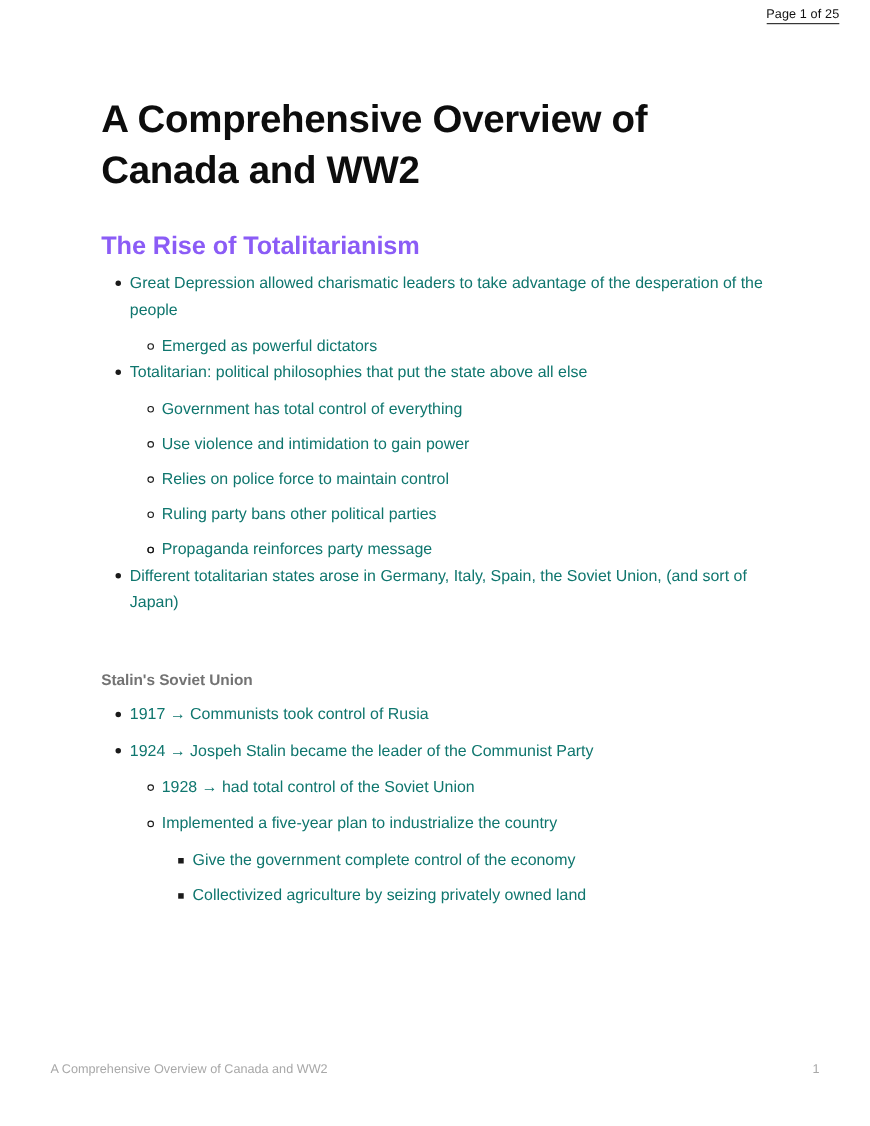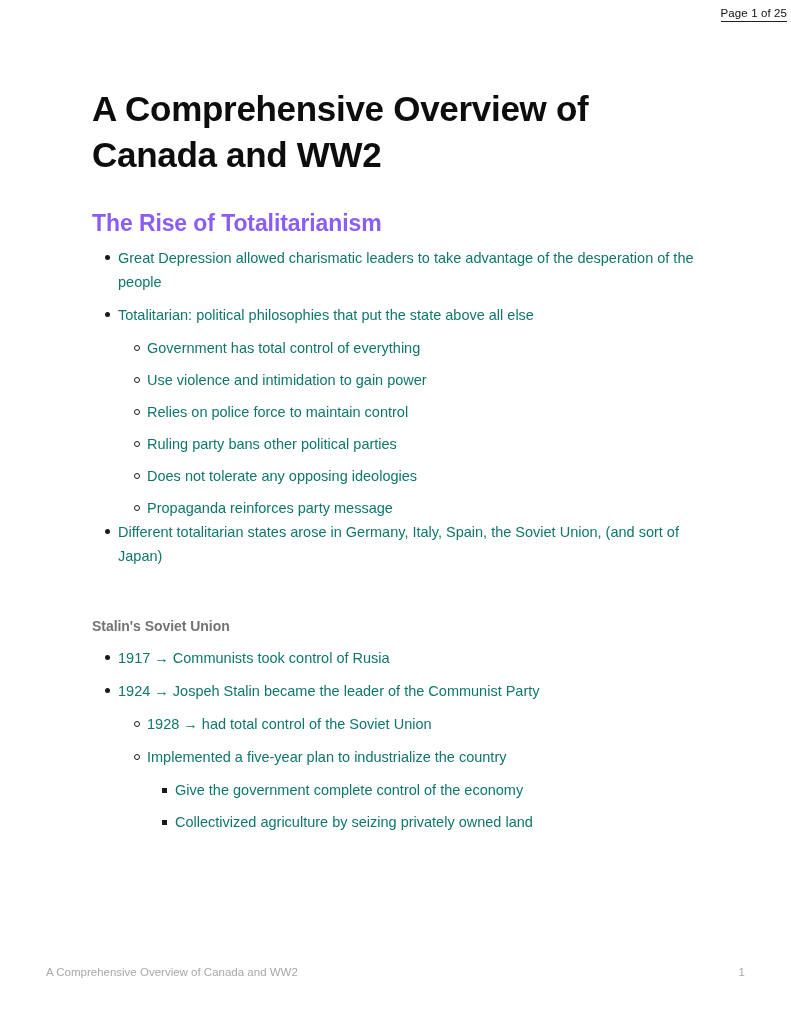--- a/index.html
+++ b/index.html
@@ -27,7 +27,7 @@
   .page-header {
     position: absolute;
     top: 6px;
-    right: 4px;
+    right: 28px;
     font-size: 11.5px;
     line-height: 14px;
     color: #111111;

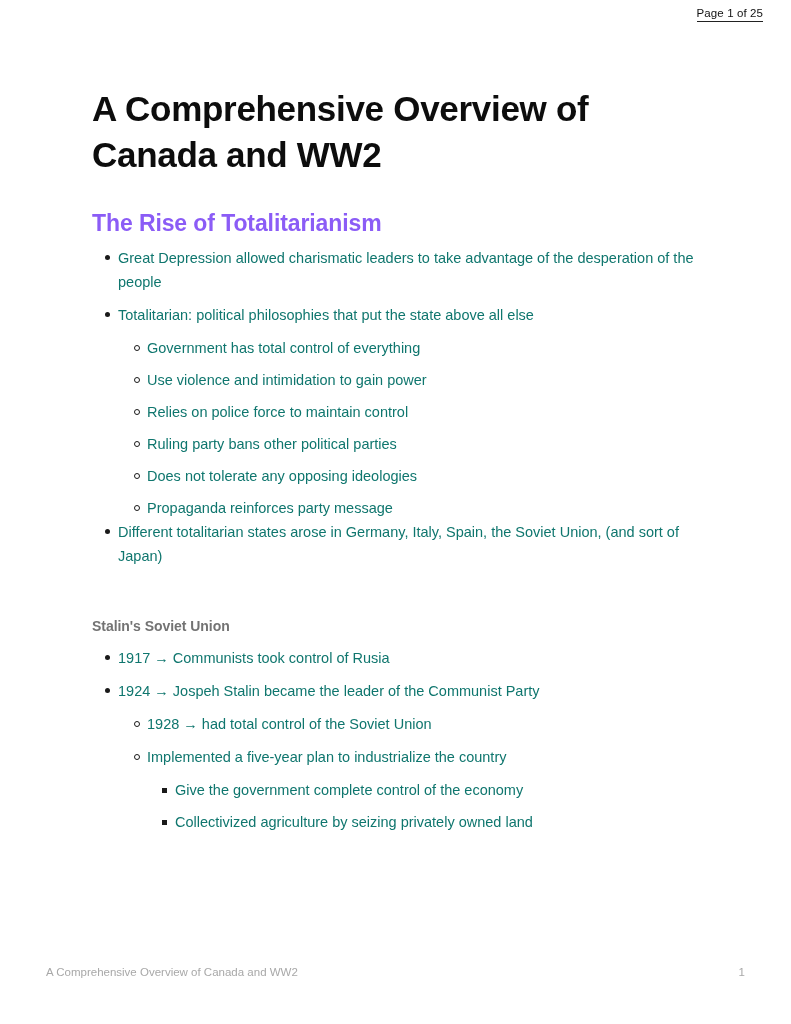--- a/index.html
+++ b/index.html
@@ -187,6 +187,12 @@
           <span>Great Depression allowed charismatic leaders to take advantage of the desperation of the people</span>
         </li>
 
+        <ul class="lvl nested group">
+          <li class="item lv2">
+            <span class="marker"></span>
+            <span>Emerged as powerful dictators</span>
+          </li>
+        </ul>
 
         <li class="item lv1 spaced">
           <span class="marker"></span>

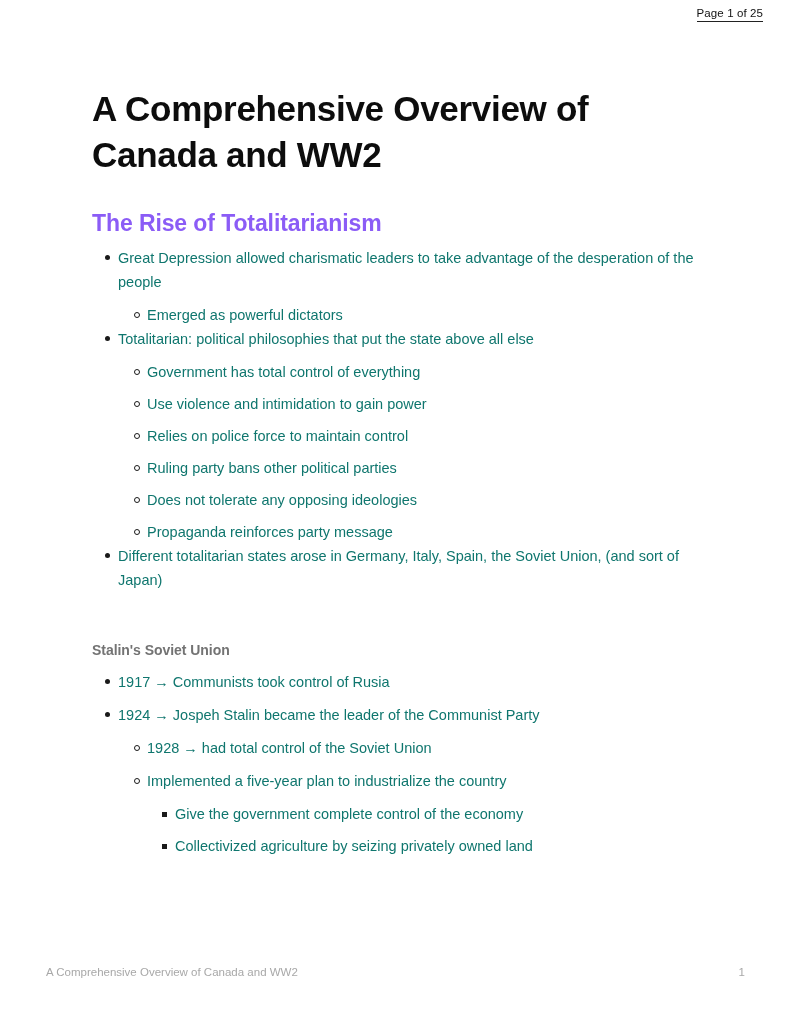--- a/index.html
+++ b/index.html
@@ -218,7 +218,6 @@
           </li>
           <li class="item lv2">
             <span class="marker"></span>
-            <span>Does not tolerate any opposing ideologies</span>
           </li>
           <li class="item lv2">
             <span class="marker"></span>

